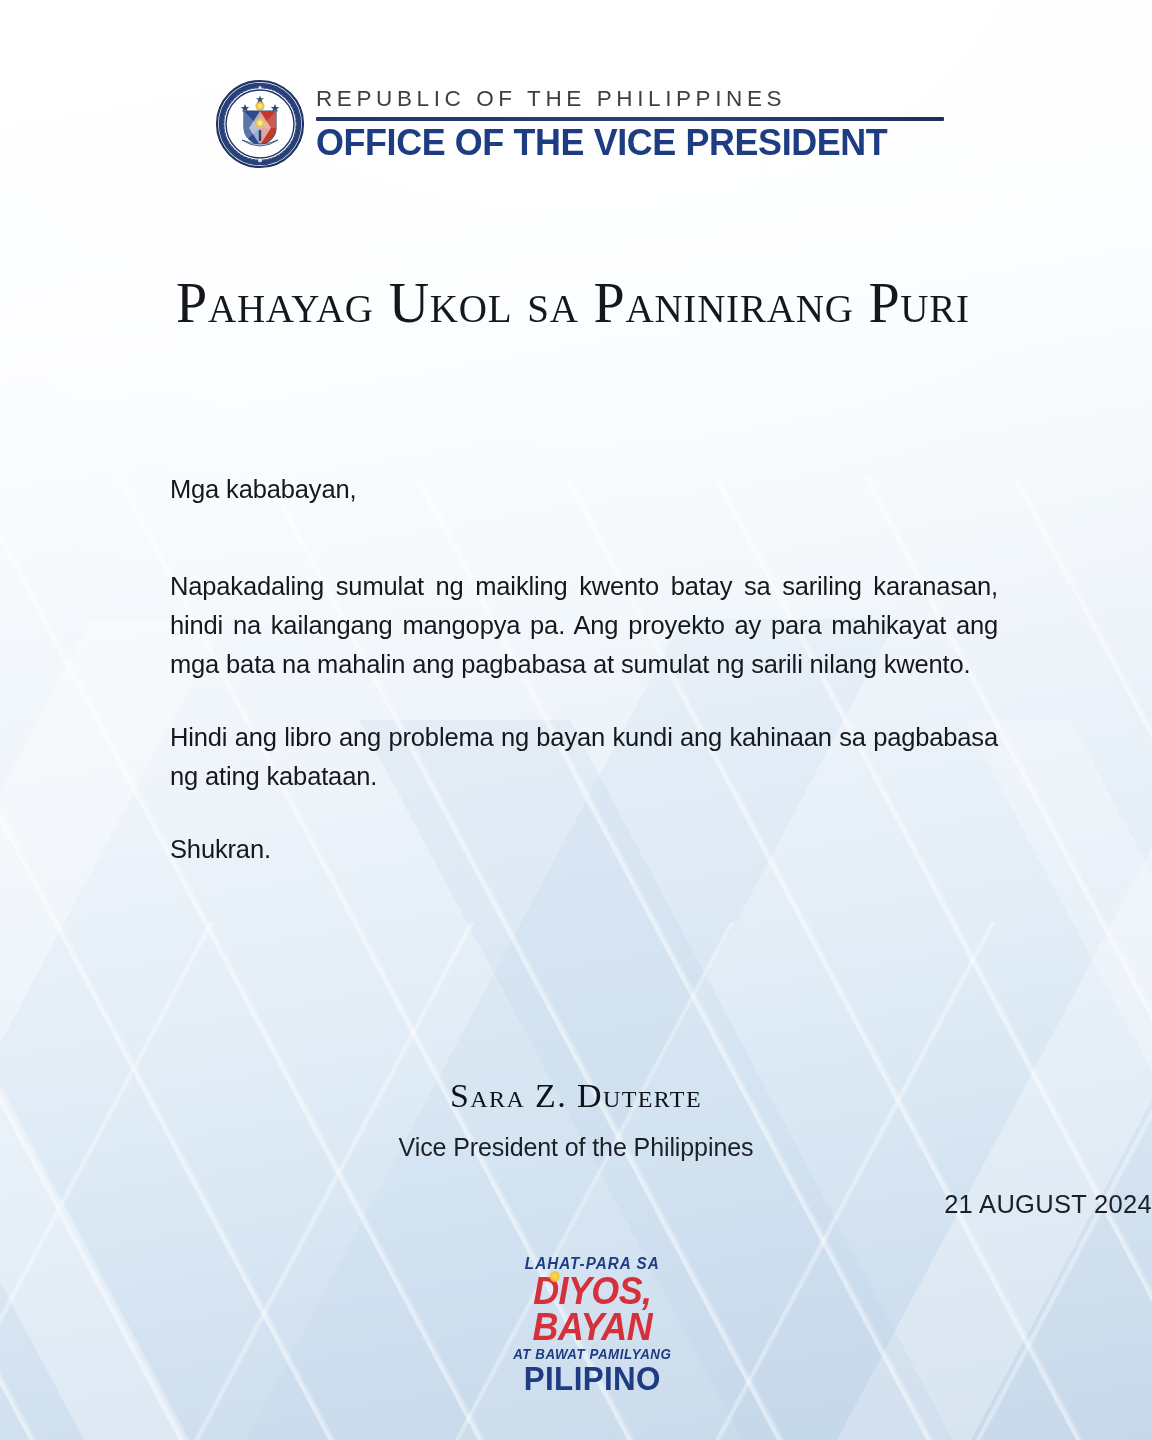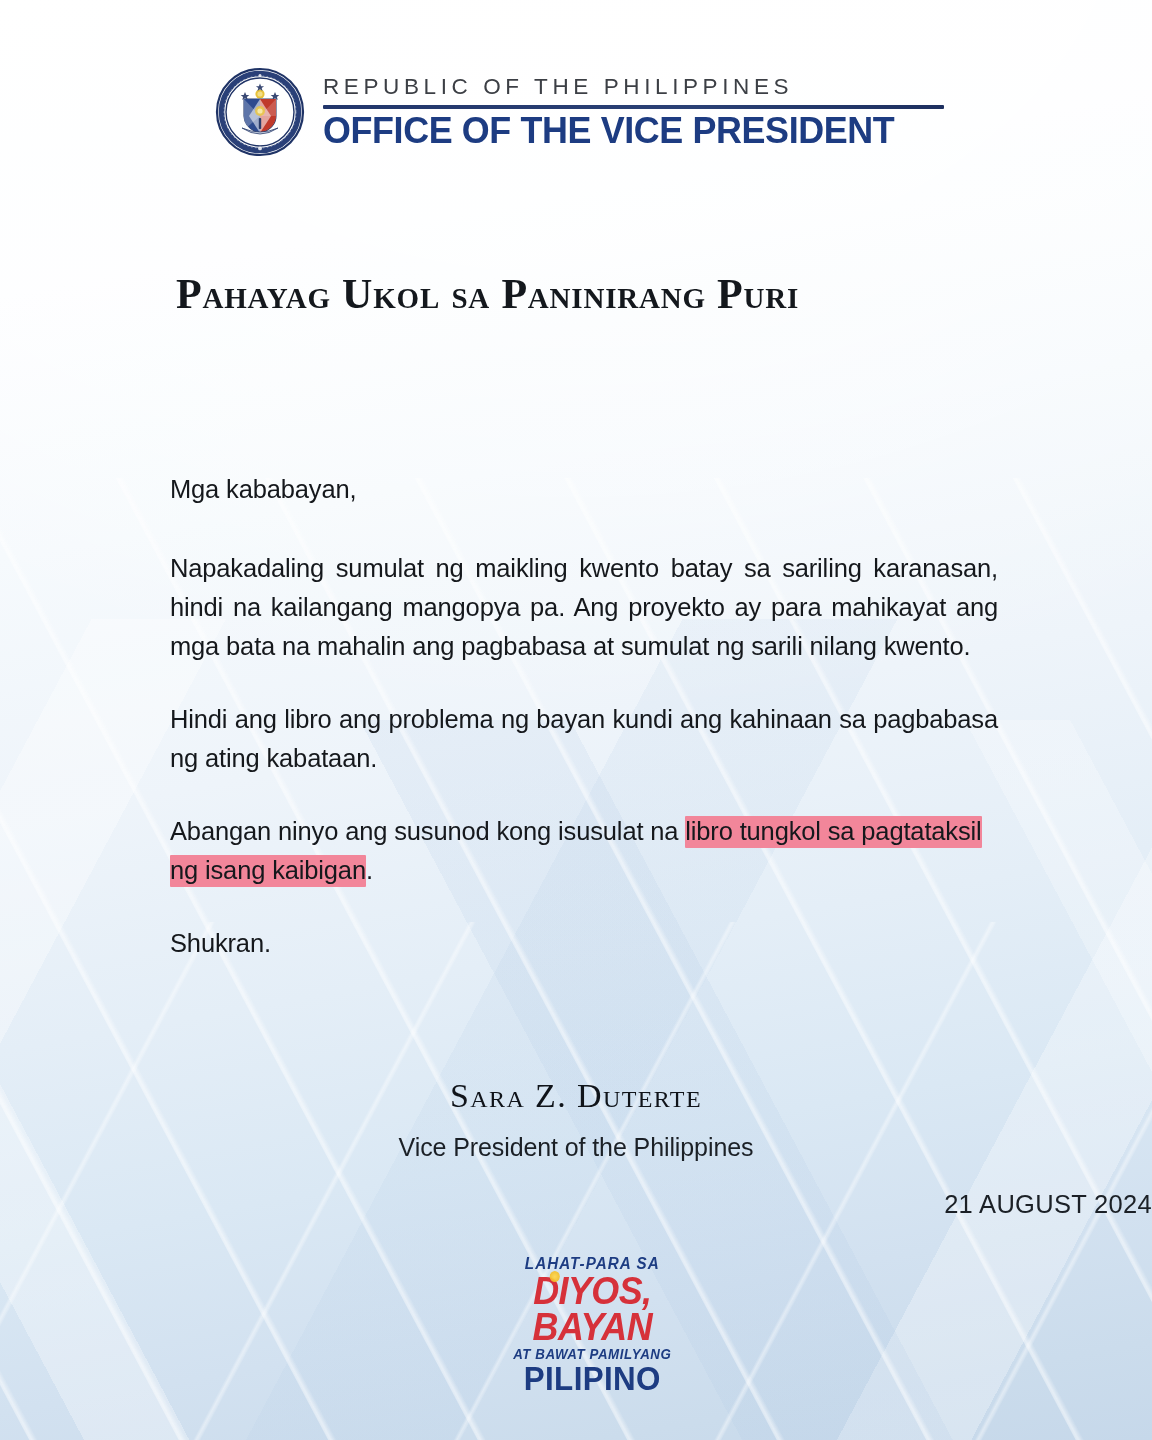--- a/index.html
+++ b/index.html
@@ -117,11 +117,11 @@
   .letterhead {
     position: absolute;
     left: 214px;
-    top: 66px;
+    top: 78px;
     width: 730px;
     display: flex;
     align-items: center;
-    gap: 17px;
+    gap: 10px;
   }
   .seal {
     position: relative;

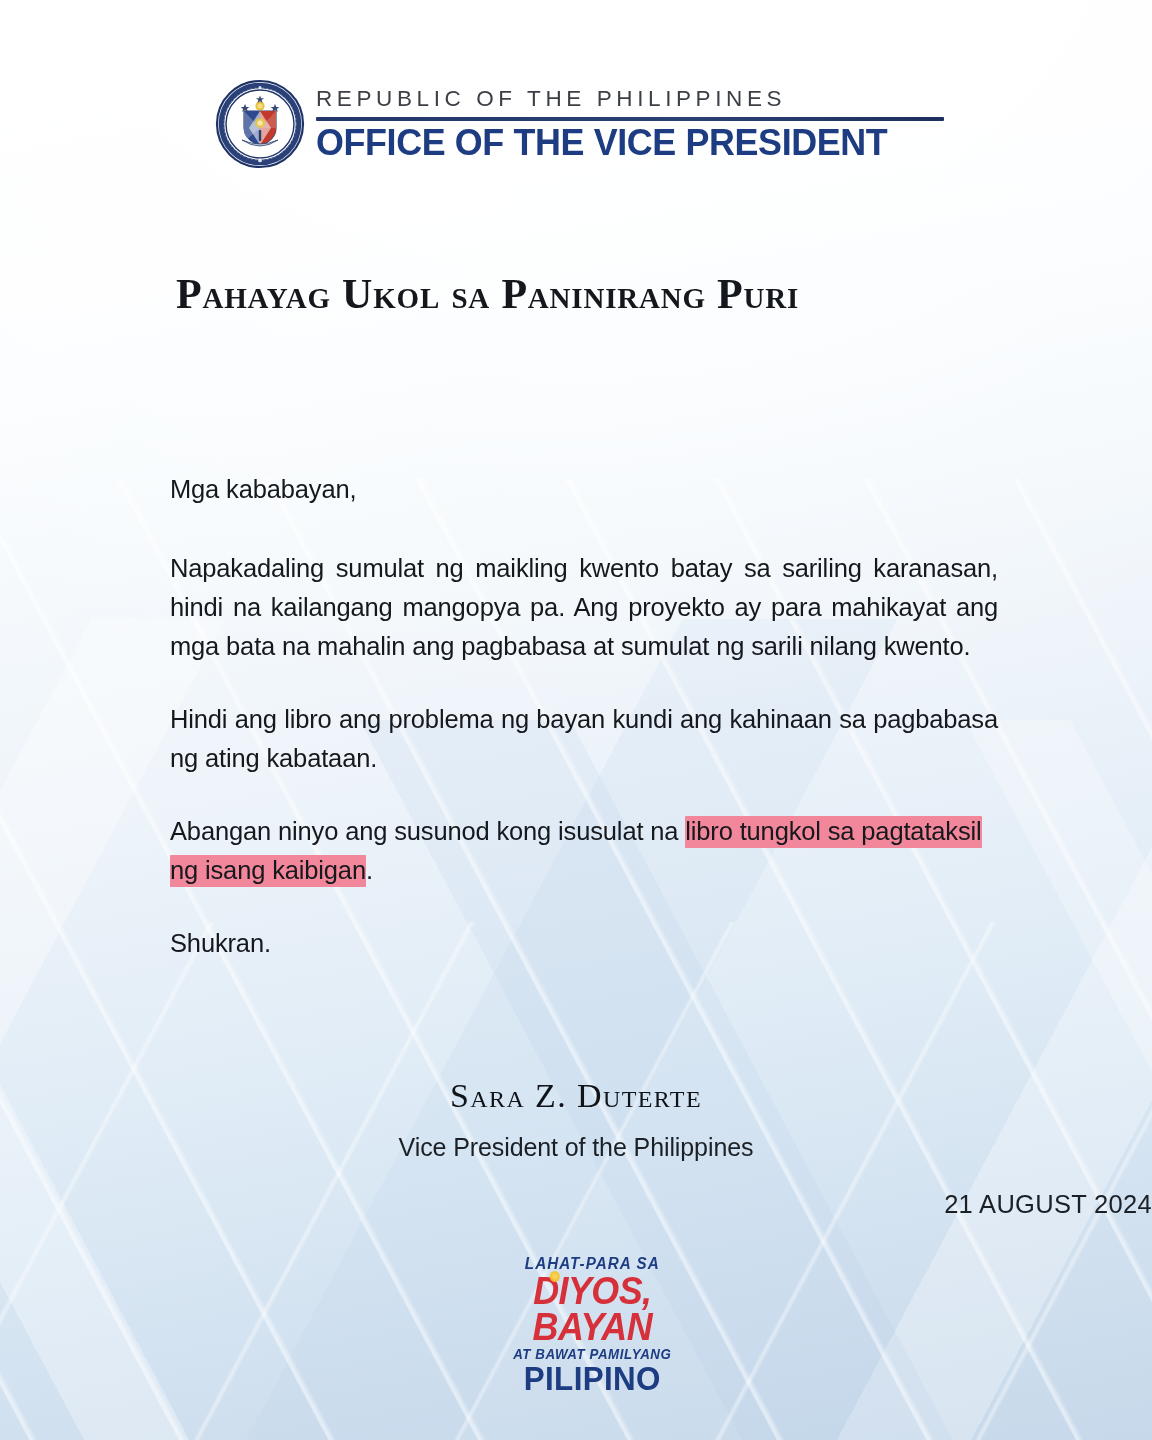--- a/index.html
+++ b/index.html
@@ -169,8 +169,8 @@
     top: 268px;
     width: 820px;
     font-family: "Liberation Serif", serif;
-    font-size: 42px;
-    font-weight: 700;
+    font-size: 56px;
+    font-weight: 400;
     font-variant: small-caps;
     letter-spacing: 0.8px;
     line-height: 1.26;

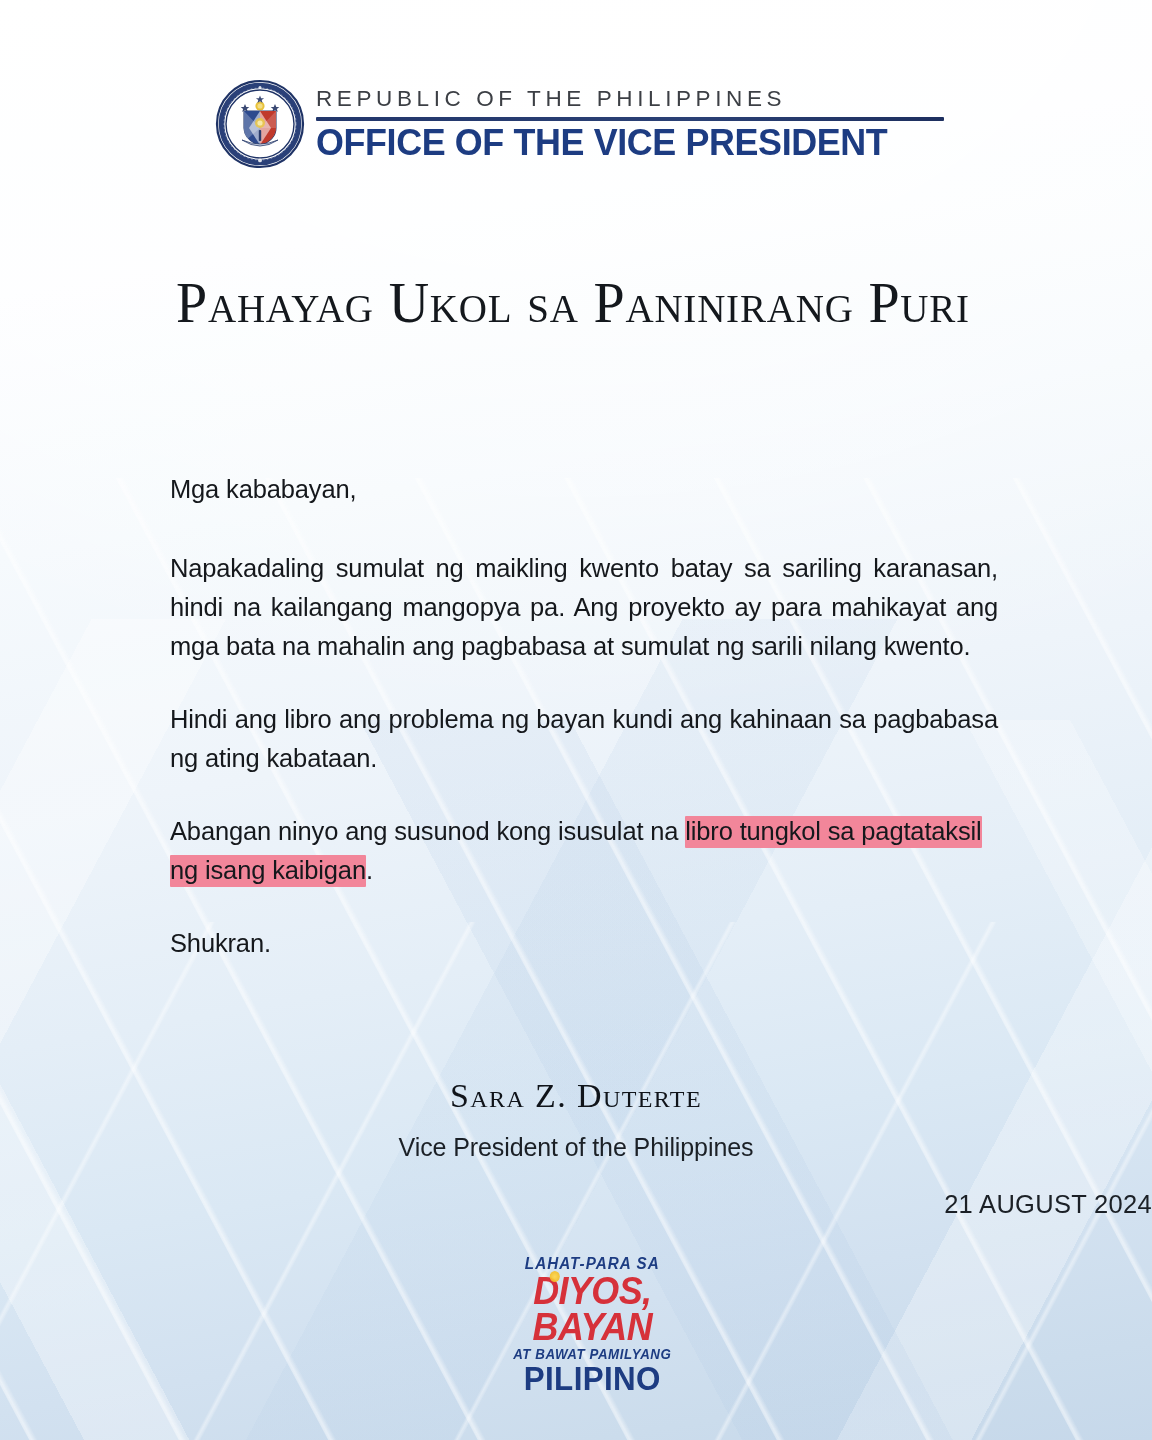--- a/index.html
+++ b/index.html
@@ -193,7 +193,7 @@
   .para { margin: 0 0 34px 0; }
   .para:last-child { margin-bottom: 0; }
   .para.justify { text-align: justify; text-align-last: left; }
-  .para.salutation { margin-bottom: 40px; }
+  .para.salutation { margin-bottom: 58px; }
   .para.closing { margin-bottom: 12px; }
 
   mark.hl {

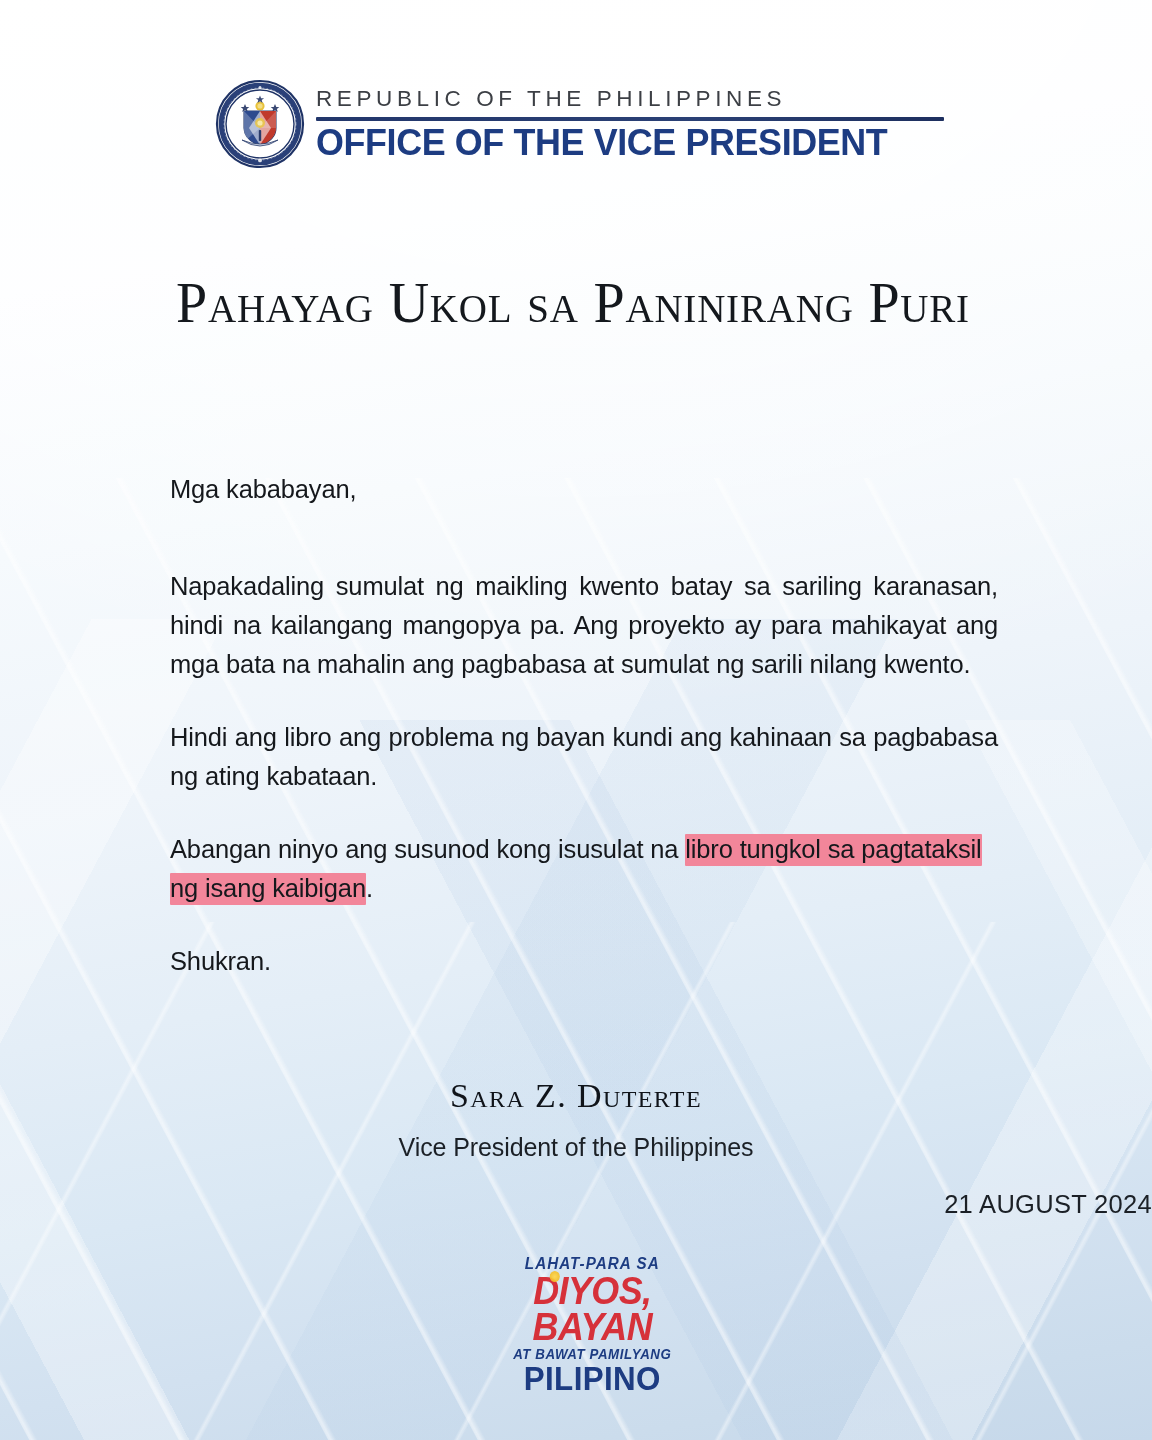--- a/index.html
+++ b/index.html
@@ -381,9 +381,6 @@
 
       <p class="para justify">Hindi ang libro ang problema ng bayan kundi ang kahinaan sa pagbabasa ng ating kabataan.</p>
 
-      <p class="para">
-        <span>Abangan ninyo ang susunod kong isusulat na </span><mark class="hl">libro tungkol sa pagtataksil ng isang kaibigan</mark><span>.</span>
-      </p>
 
       <p class="para closing">Shukran.</p>
     </div>

